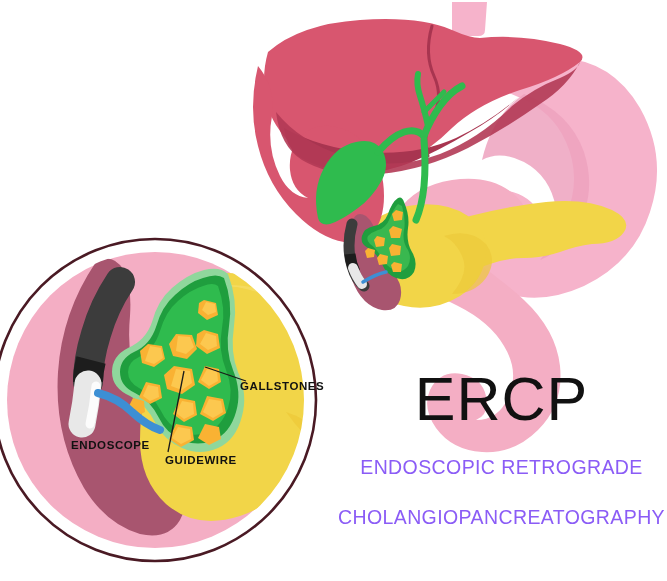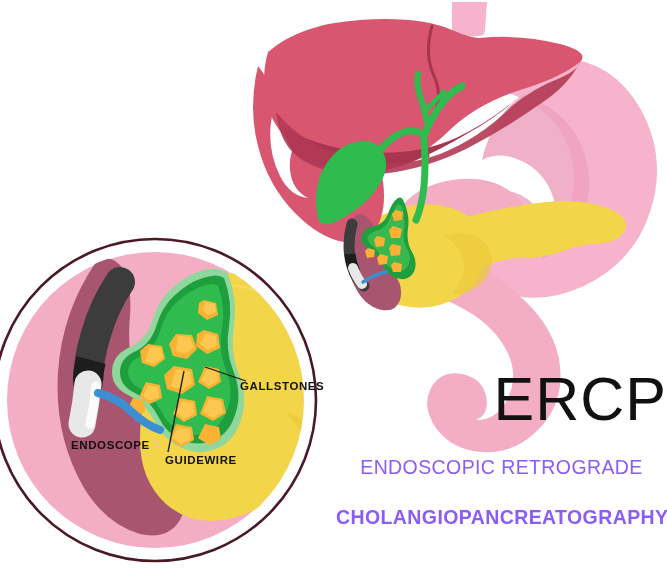--- a/index.html
+++ b/index.html
@@ -37,7 +37,6 @@
     line-height: 1.02;
     margin: 0;
     padding: 0;
-    text-align: right;
   }
   .ercp-sub {
     font-family: "Liberation Sans", sans-serif;

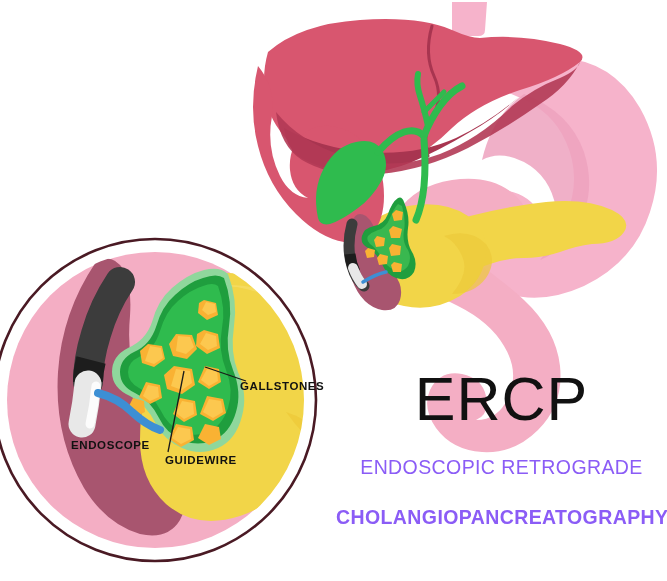--- a/index.html
+++ b/index.html
@@ -50,7 +50,7 @@
     white-space: pre-line;
   }
   .sub-line1 { display: block; }
-  .sub-line2 { display: block; font-weight: bold; }
+  .sub-line2 { display: block; }
   .lead-label {
     font-family: "Liberation Sans", sans-serif;
     font-weight: bold;

